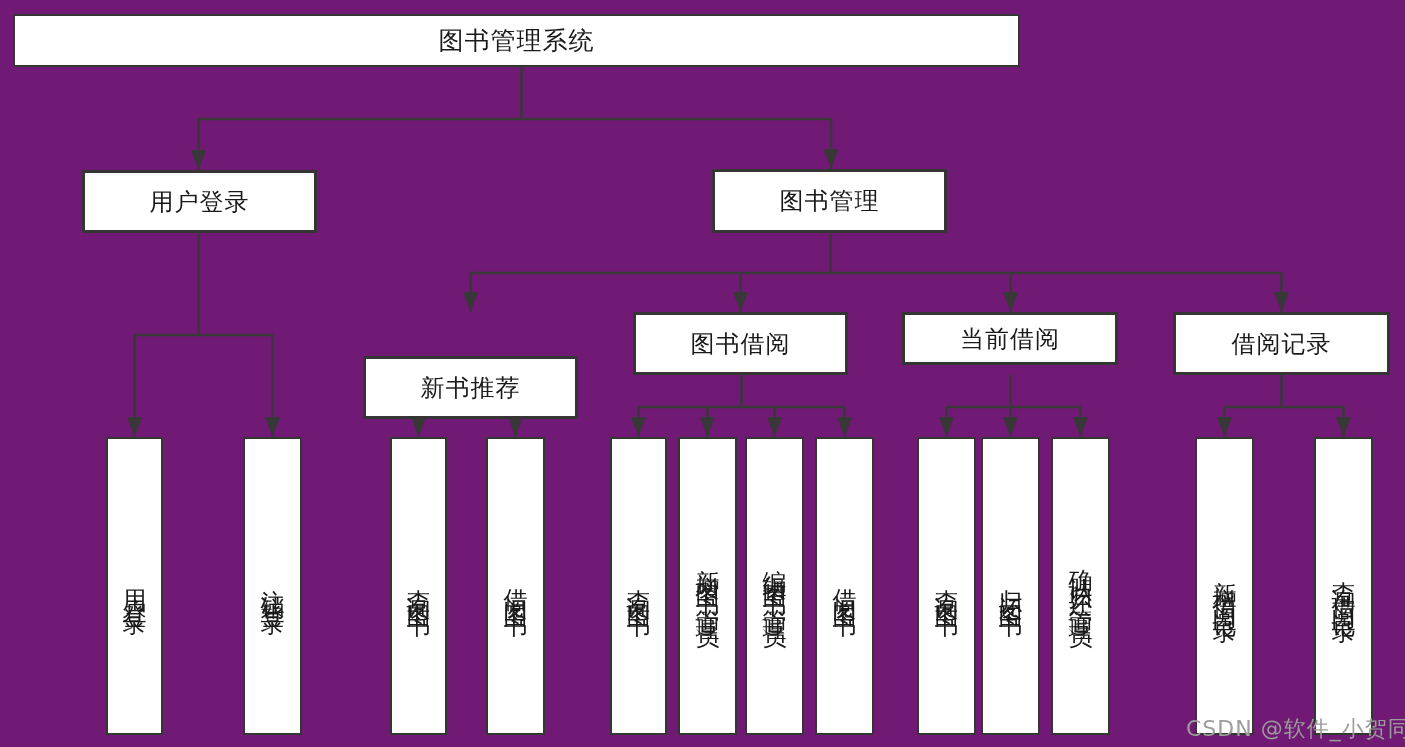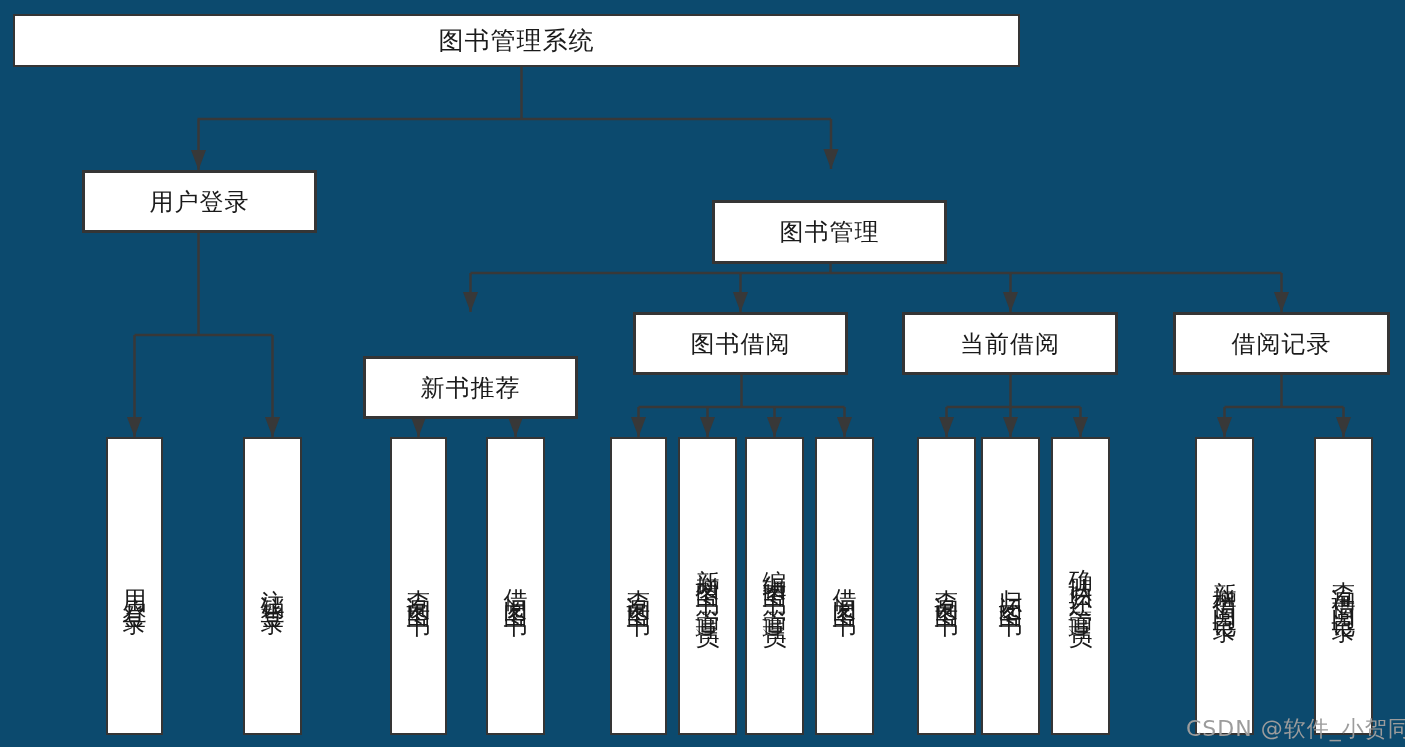--- a/index.html
+++ b/index.html
@@ -6,7 +6,7 @@
   .canvas{
     position:relative;
     width:1405px;height:747px;
-    background:#0c4a6e;
+    background:#701a75;
     overflow:hidden;
     font-family:"DejaVu Sans","Liberation Sans",sans-serif;
   }

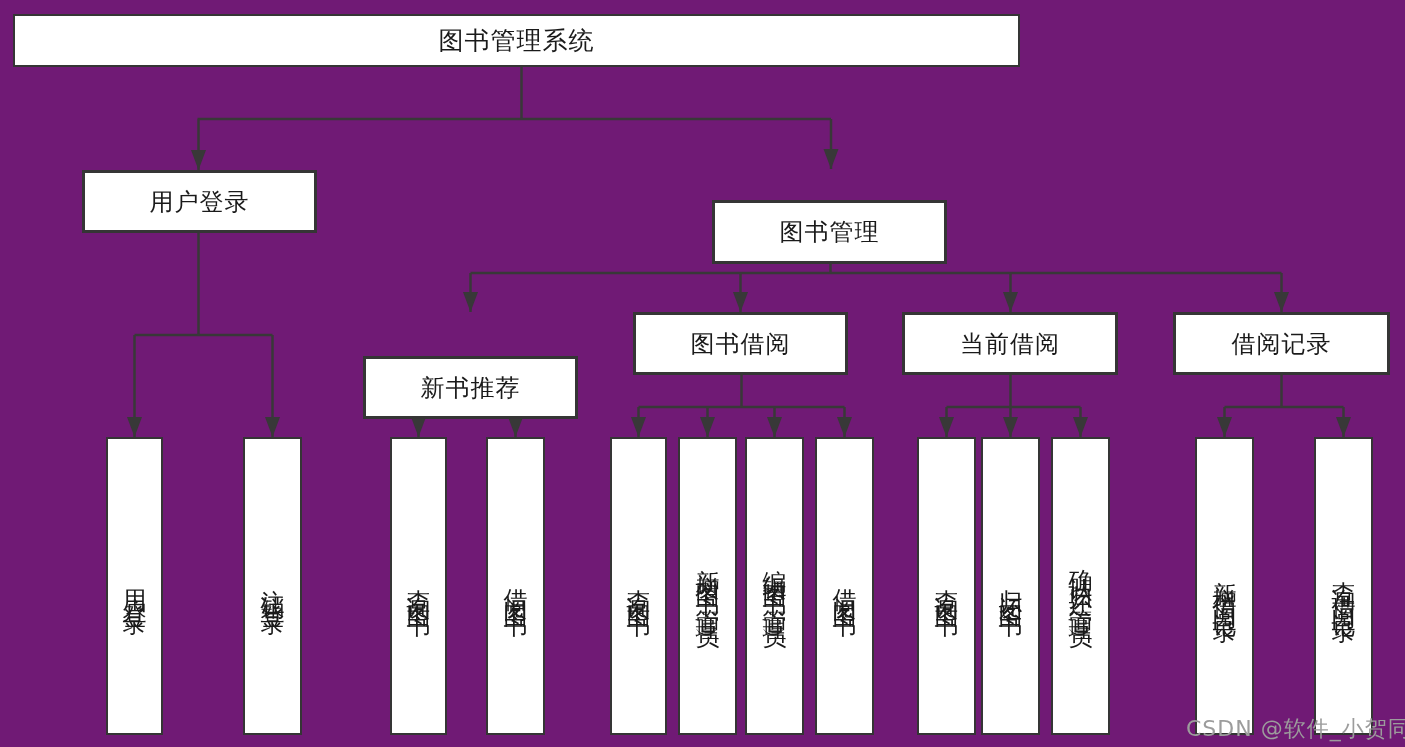--- a/index.html
+++ b/index.html
@@ -109,7 +109,7 @@
   <div class="box root" style="left:13px;top:14px;width:1007px;height:53px;">图书管理系统</div>
 
   <div class="box" style="left:82px;top:170px;width:235px;height:63px;">用户登录</div>
-  <div class="box" style="left:712px;top:169px;width:235px;height:64px;margin-top:31px;">图书管理</div>
+  <div class="box" style="left:712px;top:169px;width:235px;height:64px;">图书管理</div>
 
   <div class="box" style="left:363px;top:312px;width:215px;height:63px;margin-top:44px;">新书推荐</div>
   <div class="box" style="left:633px;top:312px;width:215px;height:63px;">图书借阅</div>

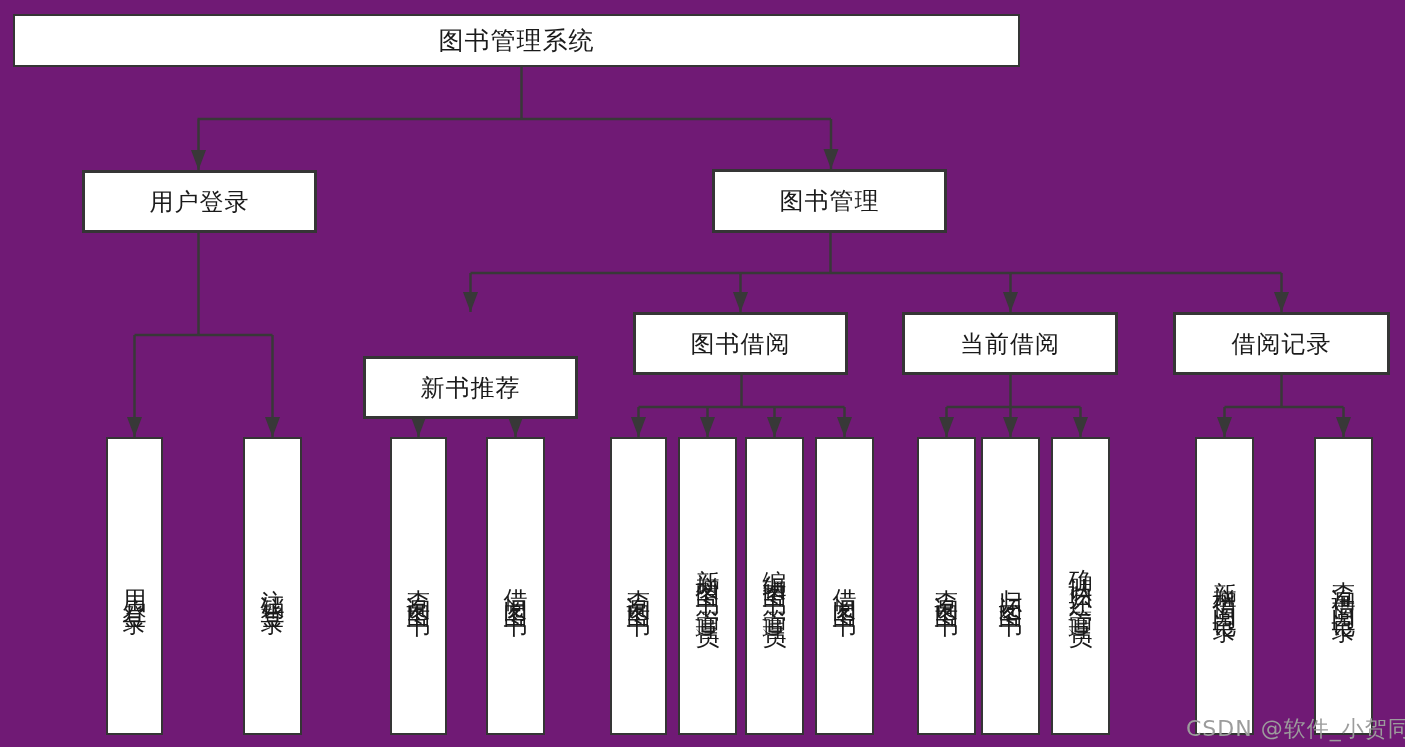--- a/index.html
+++ b/index.html
@@ -113,7 +113,7 @@
 
   <div class="box" style="left:363px;top:312px;width:215px;height:63px;margin-top:44px;">新书推荐</div>
   <div class="box" style="left:633px;top:312px;width:215px;height:63px;">图书借阅</div>
-  <div class="box" style="left:902px;top:312px;width:216px;height:63px;">当前借阅</div>
+  <div class="box" style="left:902px;top:312px;width:216px;height:53px;">当前借阅</div>
   <div class="box" style="left:1173px;top:312px;width:217px;height:63px;">借阅记录</div>
 
   <div class="box leaf" style="left:106px;top:437px;width:57px;height:298px;">用户登录</div>

